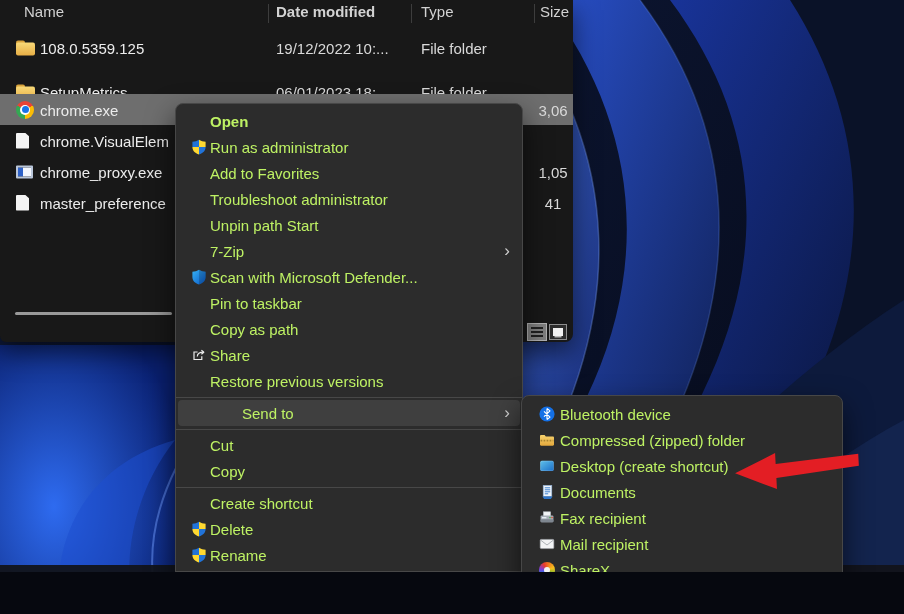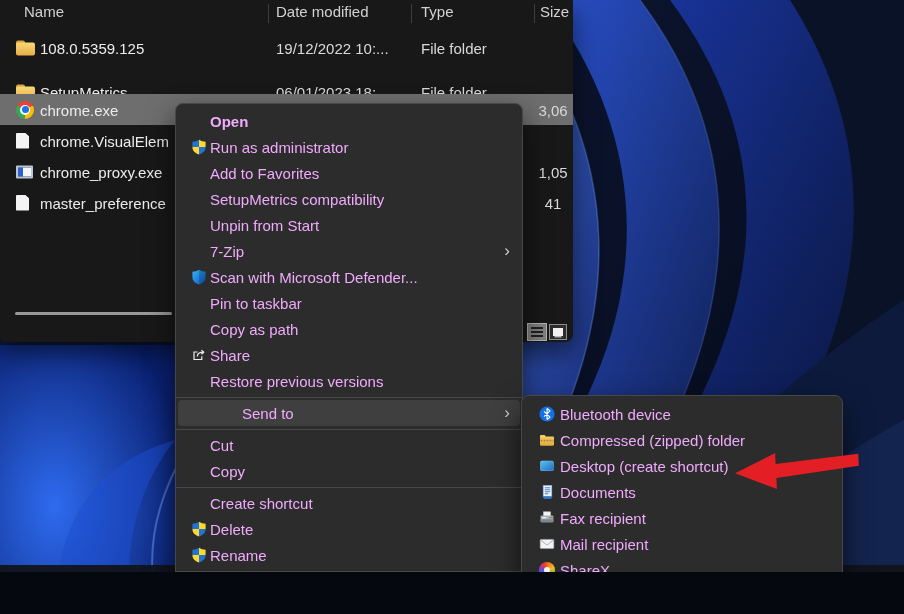--- a/index.html
+++ b/index.html
@@ -22,7 +22,7 @@
   }
   .col-header{position:absolute;top:0;left:0;right:0;height:28px;}
   .col-label{position:absolute;top:3px;font-size:15px;color:#d2d2d2;white-space:nowrap;cursor:default;}
-  .col-name{left:24px;} .col-date{left:276px;} .col-type{left:421px;} .col-size{left:540px;text-align:center;}
+  .col-name{left:24px;} .col-date{left:276px;font-weight:bold;} .col-type{left:421px;} .col-size{left:540px;text-align:center;}
   .col-sep{position:absolute;top:4px;width:1px;height:19px;background:#3d3d3d;}
   .sep1{left:268px;} .sep2{left:411px;} .sep3{left:534px;}
   .file-row{position:absolute;left:0;width:573px;height:31px;}

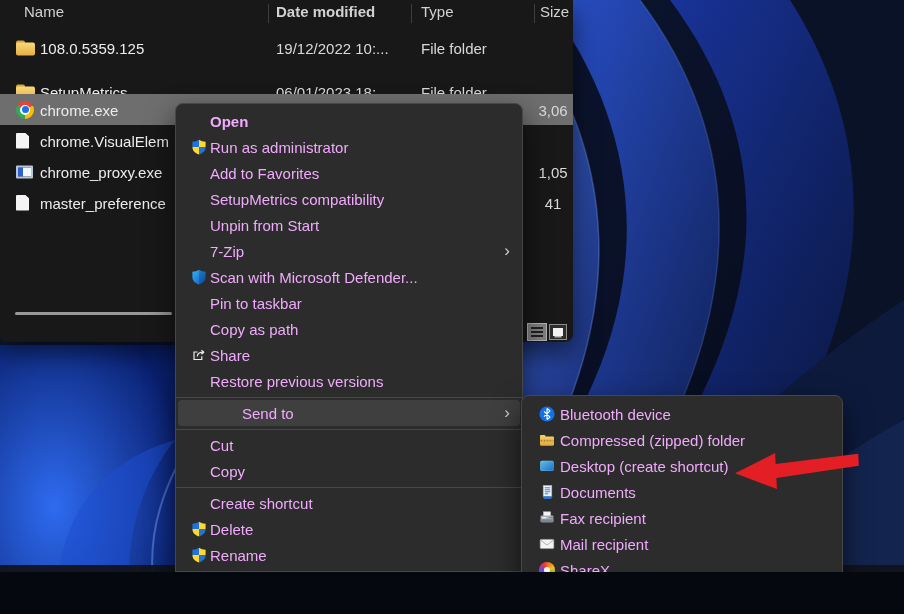--- a/index.html
+++ b/index.html
@@ -65,7 +65,7 @@
   .mi.hl{background:#3f3f3f;padding-left:42px;}
   .mi-ic{width:22px;height:18px;flex:none;display:flex;align-items:center;justify-content:center;}
   .sub-menu .mi-ic{width:26px;}
-  .mi-label{font-size:15px;color:#f0abfc;white-space:nowrap;}
+  .mi-label{font-size:15px;color:#bef264;white-space:nowrap;}
   .mi-label.bold{font-weight:bold;}
   .chev{margin-left:auto;color:#cfcfcf;font-size:17px;line-height:1;padding-bottom:2px;}
   .chev::before{content:"\203A";}

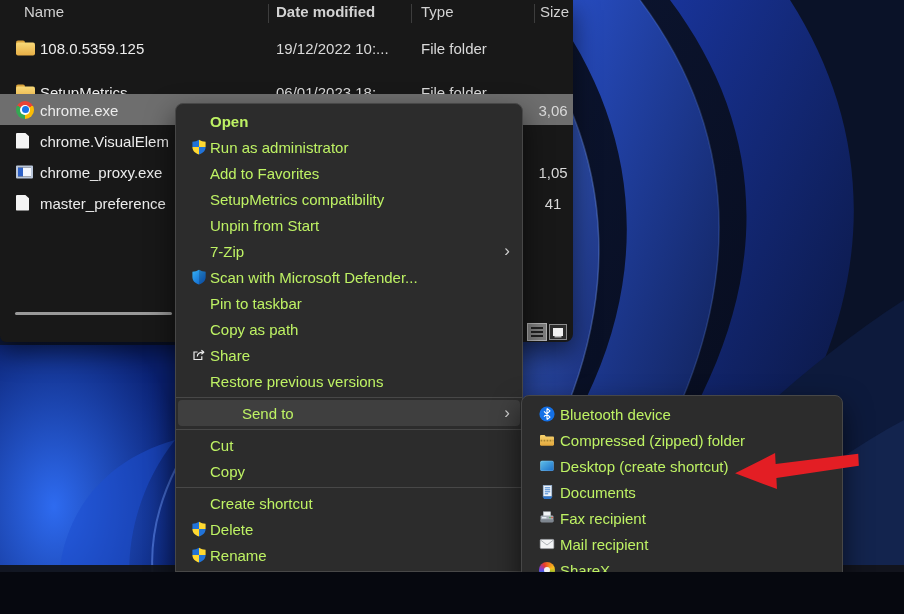--- a/index.html
+++ b/index.html
@@ -257,7 +257,7 @@
     </div>
     <div class="mi">
       <span class="mi-ic"></span>
-      <span class="mi-label">SetupMetrics compatibility</span>
+      <span class="mi-label">Troubleshoot administrator</span>
     </div>
     <div class="mi">
       <span class="mi-ic"></span>

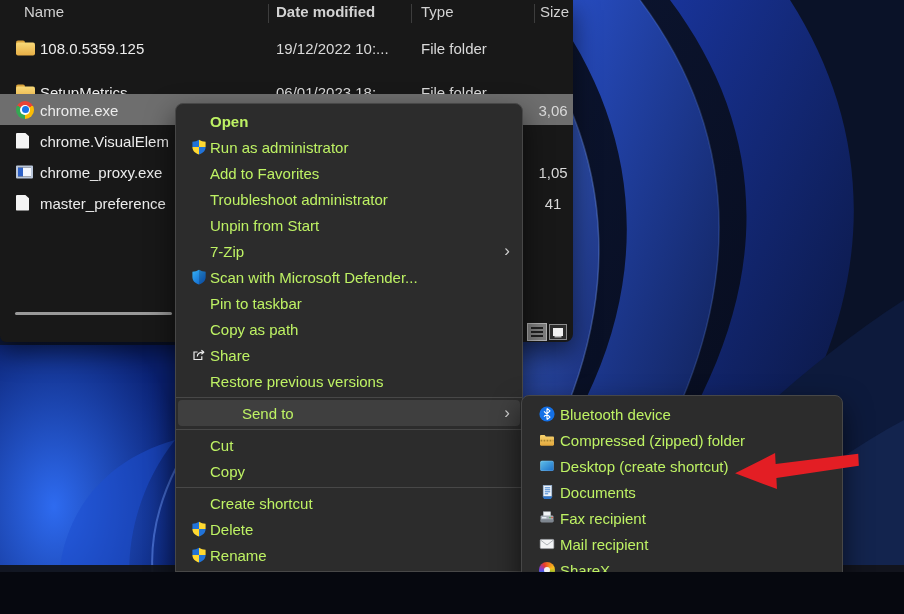--- a/index.html
+++ b/index.html
@@ -261,7 +261,7 @@
     </div>
     <div class="mi">
       <span class="mi-ic"></span>
-      <span class="mi-label">Unpin from Start</span>
+      <span class="mi-label">Unpin path Start</span>
     </div>
     <div class="mi">
       <span class="mi-ic"></span>

